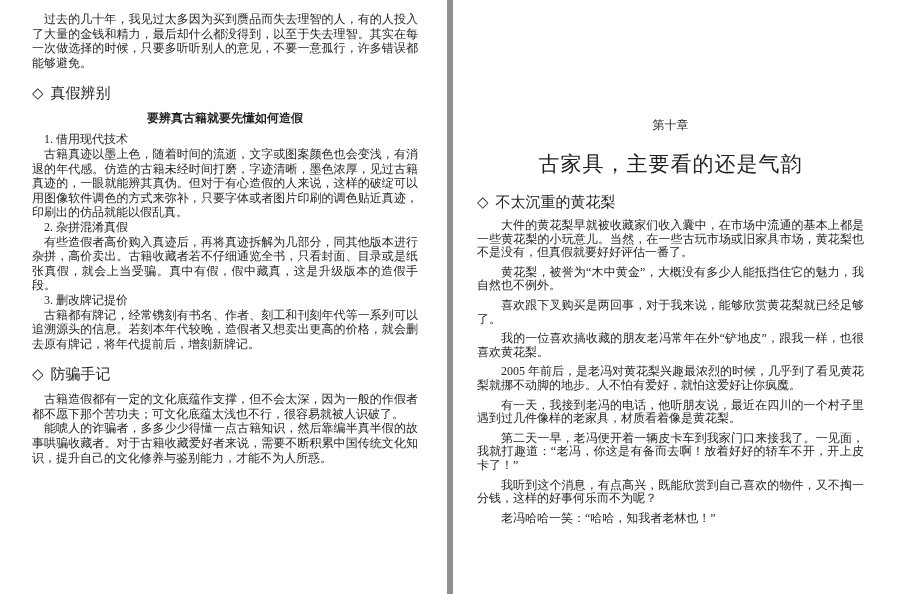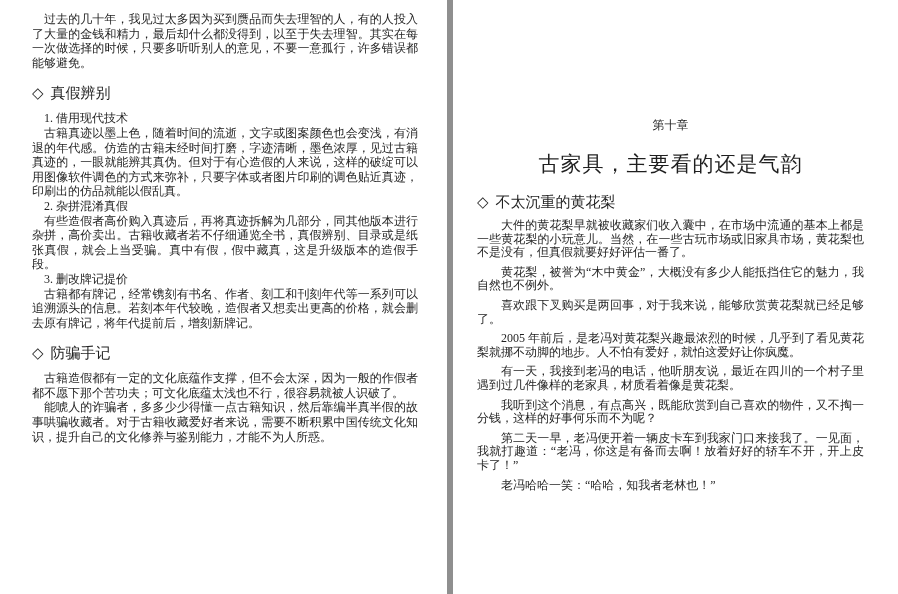--- a/index.html
+++ b/index.html
@@ -101,6 +101,7 @@
   <div class="page page-left">
       <p class="body">过去的几十年，我见过太多因为买到赝品而失去理智的人，有的人投入了大量的金钱和精力，最后却什么都没得到，以至于失去理智。其实在每一次做选择的时候，只要多听听别人的意见，不要一意孤行，许多错误都能够避免。</p>
       <h2 class="section-heading"><span class="marker">◇</span><span>真假辨别</span></h2>
+      <p class="center-bold">要辨真古籍就要先懂如何造假</p>
       <p class="list-item">1. 借用现代技术</p>
       <p class="body">古籍真迹以墨上色，随着时间的流逝，文字或图案颜色也会变浅，有消退的年代感。仿造的古籍未经时间打磨，字迹清晰，墨色浓厚，见过古籍真迹的，一眼就能辨其真伪。但对于有心造假的人来说，这样的破绽可以用图像软件调色的方式来弥补，只要字体或者图片印刷的调色贴近真迹，印刷出的仿品就能以假乱真。</p>
       <p class="list-item">2. 杂拼混淆真假</p>

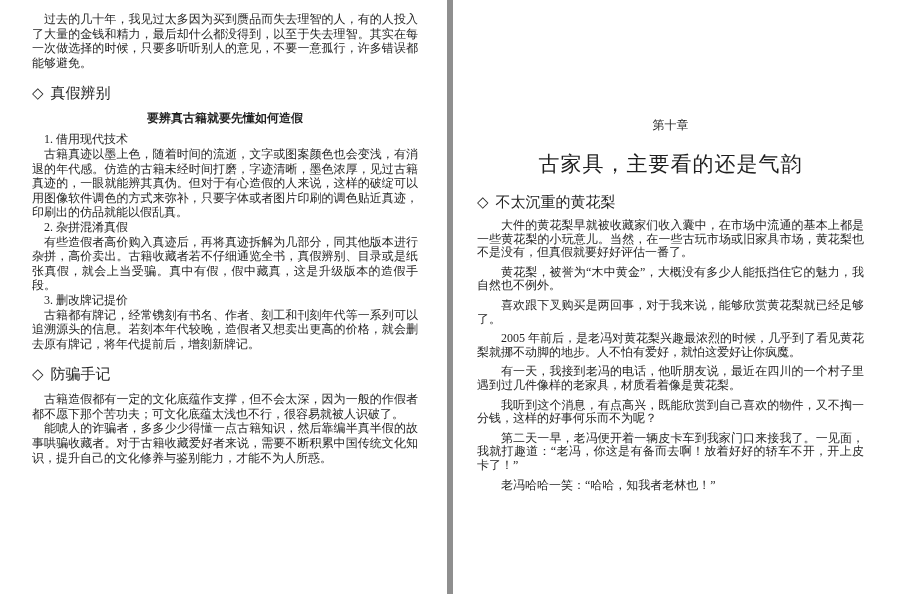--- a/index.html
+++ b/index.html
@@ -105,7 +105,7 @@
       <p class="list-item">1. 借用现代技术</p>
       <p class="body">古籍真迹以墨上色，随着时间的流逝，文字或图案颜色也会变浅，有消退的年代感。仿造的古籍未经时间打磨，字迹清晰，墨色浓厚，见过古籍真迹的，一眼就能辨其真伪。但对于有心造假的人来说，这样的破绽可以用图像软件调色的方式来弥补，只要字体或者图片印刷的调色贴近真迹，印刷出的仿品就能以假乱真。</p>
       <p class="list-item">2. 杂拼混淆真假</p>
-      <p class="body">有些造假者高价购入真迹后，再将真迹拆解为几部分，同其他版本进行杂拼，高价卖出。古籍收藏者若不仔细通览全书，真假辨别、目录或是纸张真假，就会上当受骗。真中有假，假中藏真，这是升级版本的造假手段。</p>
+      <p class="body">有些造假者高价购入真迹后，再将真迹拆解为几部分，同其他版本进行杂拼，高价卖出。古籍收藏者若不仔细通览全书，只看封面、目录或是纸张真假，就会上当受骗。真中有假，假中藏真，这是升级版本的造假手段。</p>
       <p class="list-item">3. 删改牌记提价</p>
       <p class="body">古籍都有牌记，经常镌刻有书名、作者、刻工和刊刻年代等一系列可以追溯源头的信息。若刻本年代较晚，造假者又想卖出更高的价格，就会删去原有牌记，将年代提前后，增刻新牌记。</p>
       <h2 class="section-heading"><span class="marker">◇</span><span>防骗手记</span></h2>

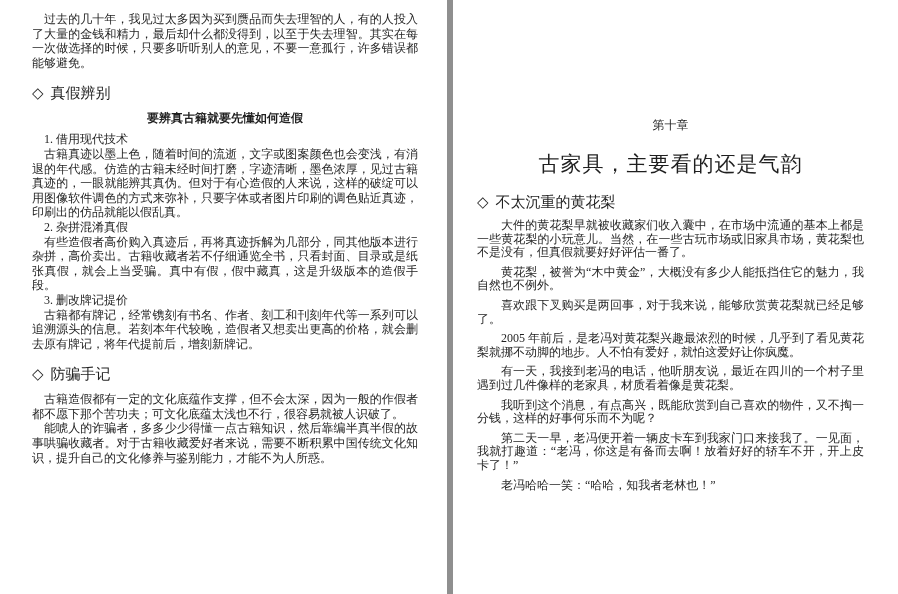--- a/index.html
+++ b/index.html
@@ -120,6 +120,7 @@
       <p class="body">大件的黄花梨早就被收藏家们收入囊中，在市场中流通的基本上都是一些黄花梨的小玩意儿。当然，在一些古玩市场或旧家具市场，黄花梨也不是没有，但真假就要好好评估一番了。</p>
       <p class="body">黄花梨，被誉为“木中黄金”，大概没有多少人能抵挡住它的魅力，我自然也不例外。</p>
       <p class="body">喜欢跟下叉购买是两回事，对于我来说，能够欣赏黄花梨就已经足够了。</p>
+      <p class="body">我的一位喜欢搞收藏的朋友老冯常年在外“铲地皮”，跟我一样，也很喜欢黄花梨。</p>
       <p class="body">2005 年前后，是老冯对黄花梨兴趣最浓烈的时候，几乎到了看见黄花梨就挪不动脚的地步。人不怕有爱好，就怕这爱好让你疯魔。</p>
       <p class="body">有一天，我接到老冯的电话，他听朋友说，最近在四川的一个村子里遇到过几件像样的老家具，材质看着像是黄花梨。</p>
       <p class="body">我听到这个消息，有点高兴，既能欣赏到自己喜欢的物件，又不掏一分钱，这样的好事何乐而不为呢？</p>

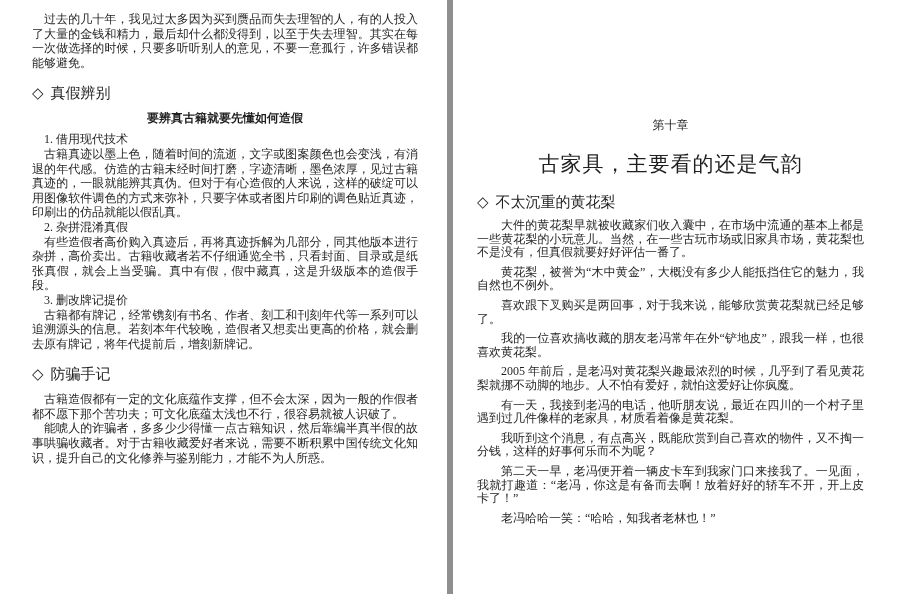--- a/index.html
+++ b/index.html
@@ -123,8 +123,8 @@
       <p class="body">我的一位喜欢搞收藏的朋友老冯常年在外“铲地皮”，跟我一样，也很喜欢黄花梨。</p>
       <p class="body">2005 年前后，是老冯对黄花梨兴趣最浓烈的时候，几乎到了看见黄花梨就挪不动脚的地步。人不怕有爱好，就怕这爱好让你疯魔。</p>
       <p class="body">有一天，我接到老冯的电话，他听朋友说，最近在四川的一个村子里遇到过几件像样的老家具，材质看着像是黄花梨。</p>
+      <p class="body">第二天一早，老冯便开着一辆皮卡车到我家门口来接我了。一见面，我就打趣道：“老冯，你这是有备而去啊！放着好好的轿车不开，开上皮卡了！”</p>
       <p class="body">我听到这个消息，有点高兴，既能欣赏到自己喜欢的物件，又不掏一分钱，这样的好事何乐而不为呢？</p>
-      <p class="body">第二天一早，老冯便开着一辆皮卡车到我家门口来接我了。一见面，我就打趣道：“老冯，你这是有备而去啊！放着好好的轿车不开，开上皮卡了！”</p>
       <p class="body">老冯哈哈一笑：“哈哈，知我者老林也！”</p>
     </div>
 </div>

